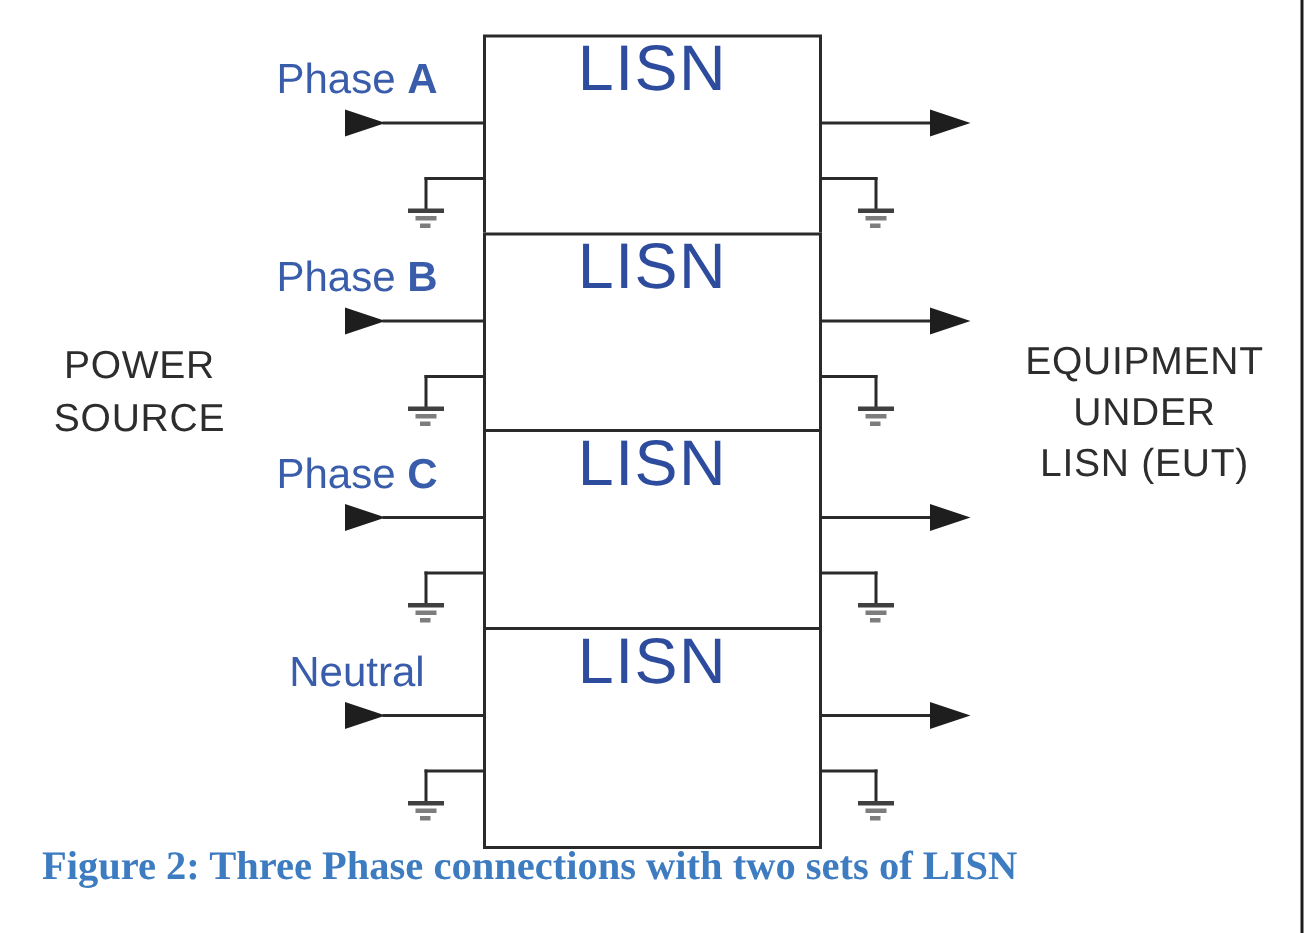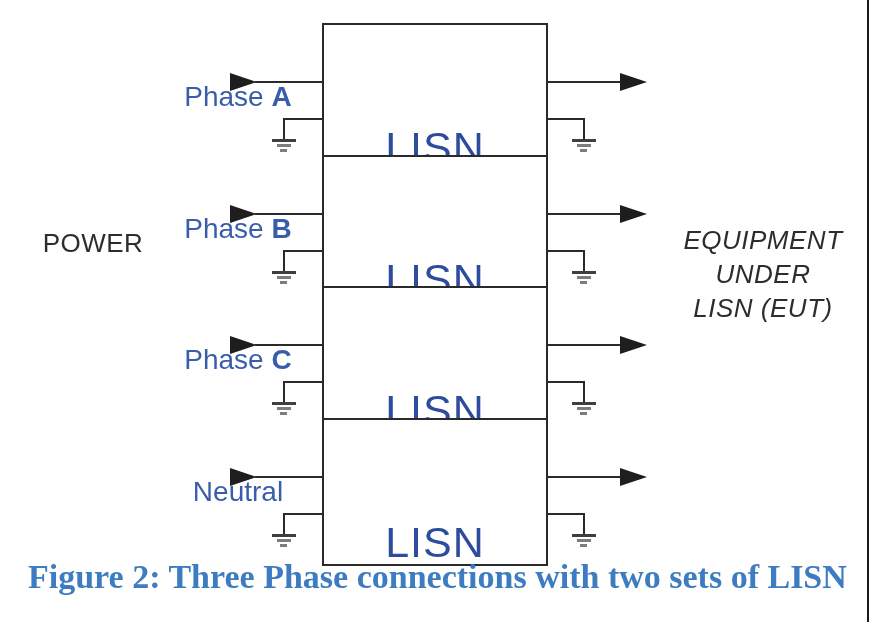--- a/index.html
+++ b/index.html
@@ -38,7 +38,7 @@
     position: absolute; left: 150px; top: 15px; width: 176px;
     text-align: center;
     color: #3a5dab;
-    font-size: 28px; line-height: 30px; margin-top: 44px;
+    font-size: 28px; line-height: 30px;
   }
   .phase-label b { font-weight: bold; }
 

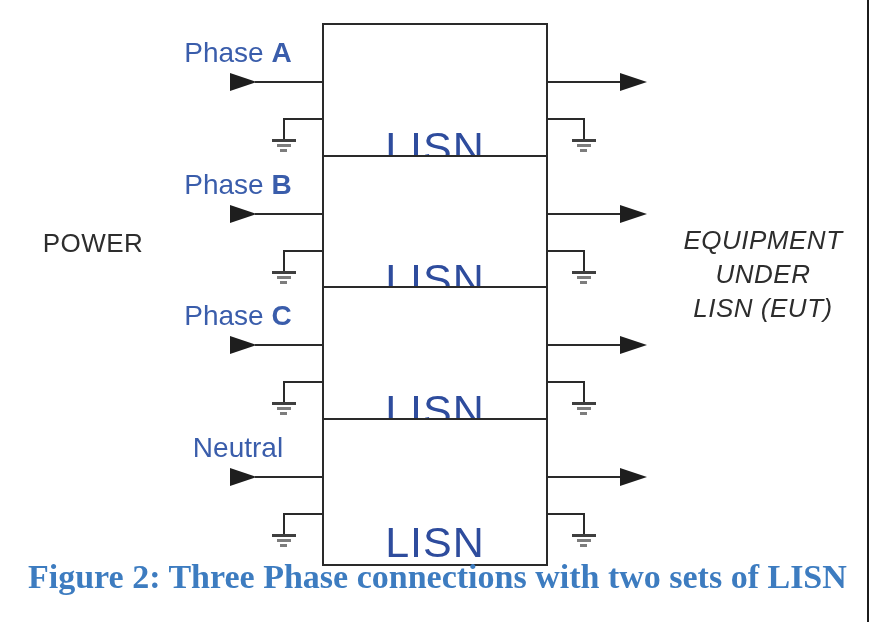--- a/index.html
+++ b/index.html
@@ -46,7 +46,7 @@
     position: absolute; left: 322px; top: 0; width: 226px; height: 148px;
     border: 2px solid #2a2a2a;
     background: #ffffff;
-    display: flex; align-items: flex-end; justify-content: center;
+    display: flex; align-items: flex-start; justify-content: center;
   }
   .lisn-text {
     color: #2e4c9d;

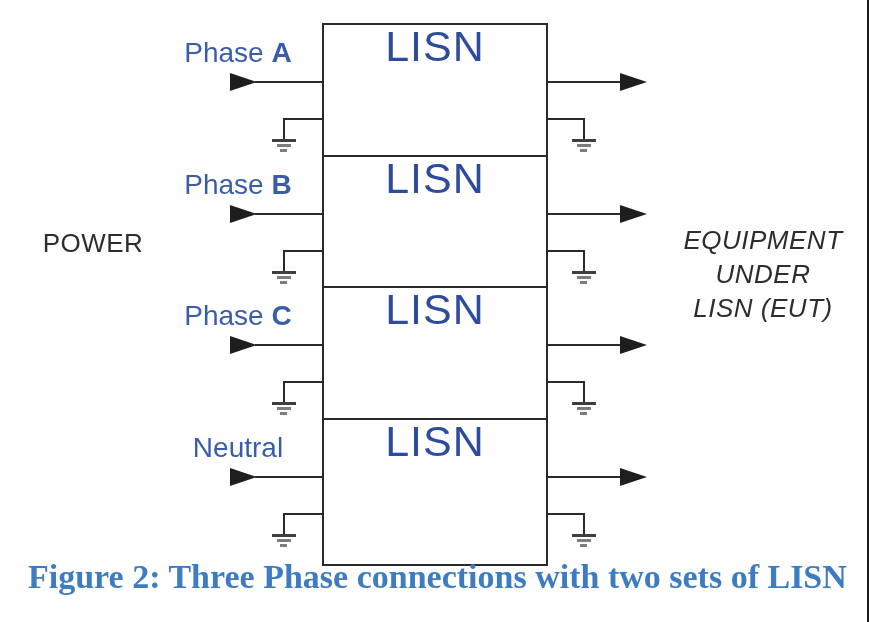--- a/index.html
+++ b/index.html
@@ -29,7 +29,7 @@
     letter-spacing: 0.5px;
   }
   .power-source { left: 10px; top: 226px; width: 166px; }
-  .eut { left: 660px; top: 223px; width: 206px; line-height: 34px; font-style: italic; }
+  .eut { left: 660px; top: 223px; width: 206px; line-height: 34px; }
 
   
   .channel { position: absolute; left: 0; width: 871px; height: 0; }

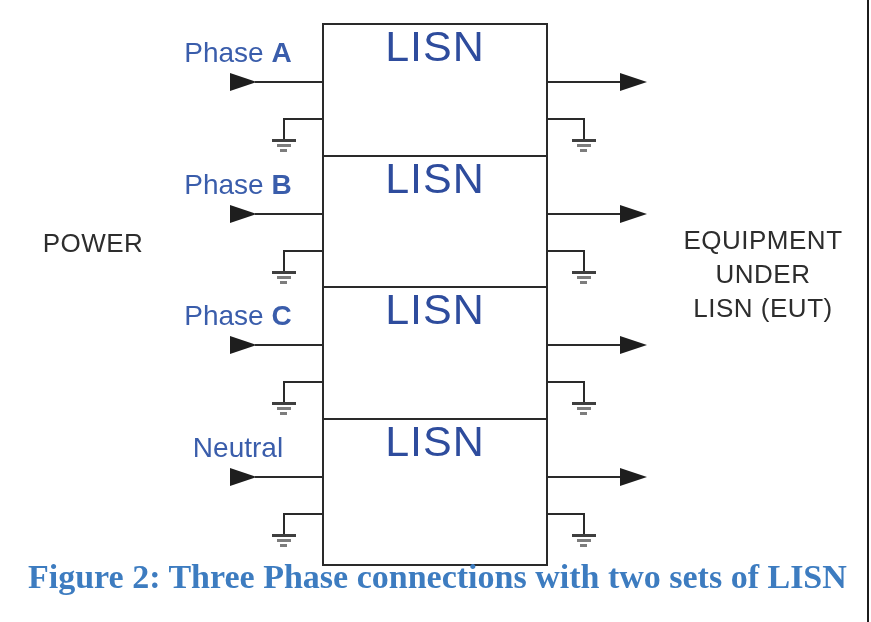--- a/index.html
+++ b/index.html
@@ -103,6 +103,7 @@
 
   <div class="side-label power-source">
     <div>POWER</div>
+    <div>SOURCE</div>
   </div>
 
   <div class="side-label eut">

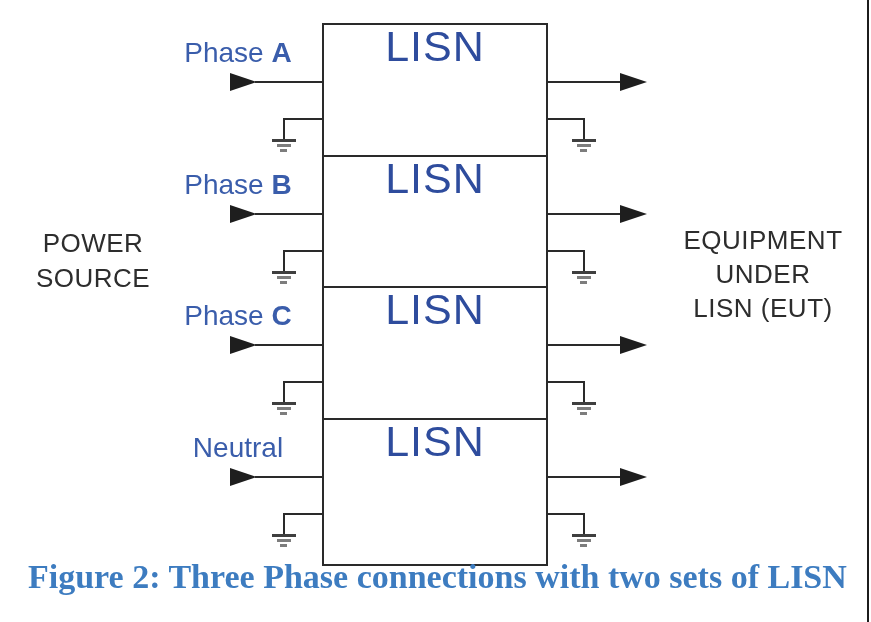--- a/index.html
+++ b/index.html
@@ -90,7 +90,7 @@
     position: absolute; left: 28px; top: 558px;
     font-family: "Liberation Serif", serif;
     font-weight: bold;
-    font-size: 34px;
+    font-size: 27px;
     line-height: 38px;
     color: #3d7cc0;
     white-space: nowrap;

